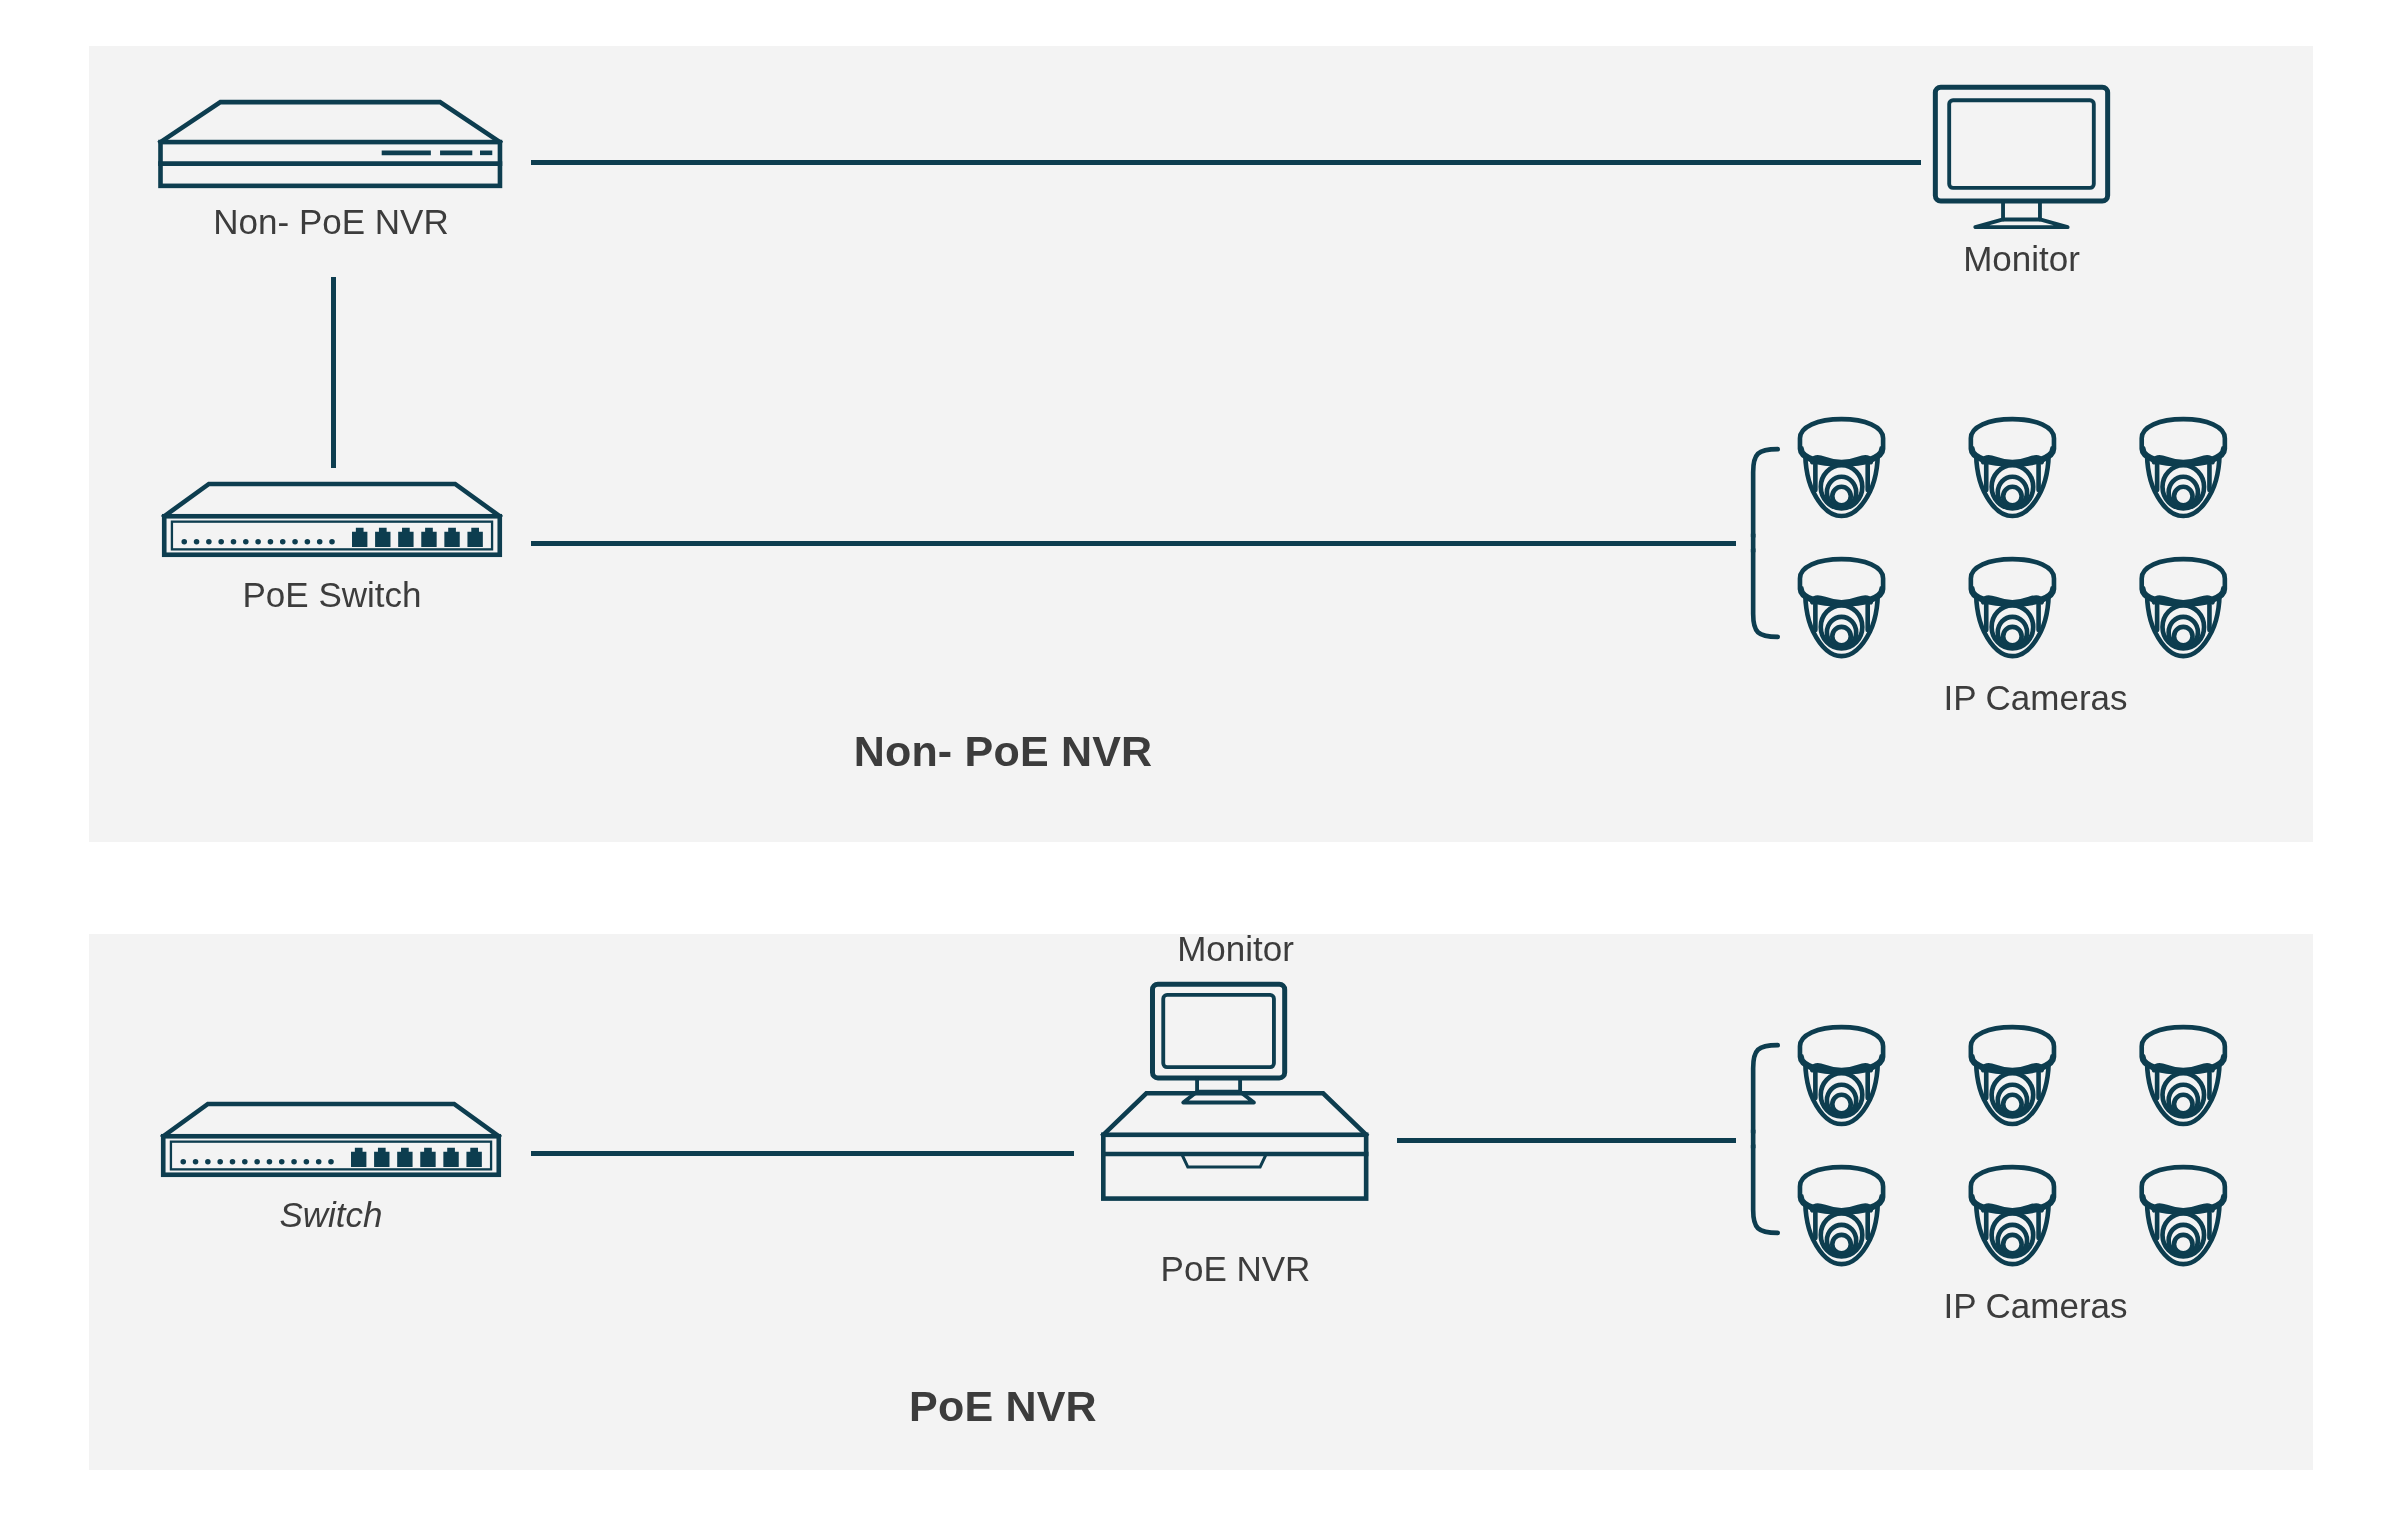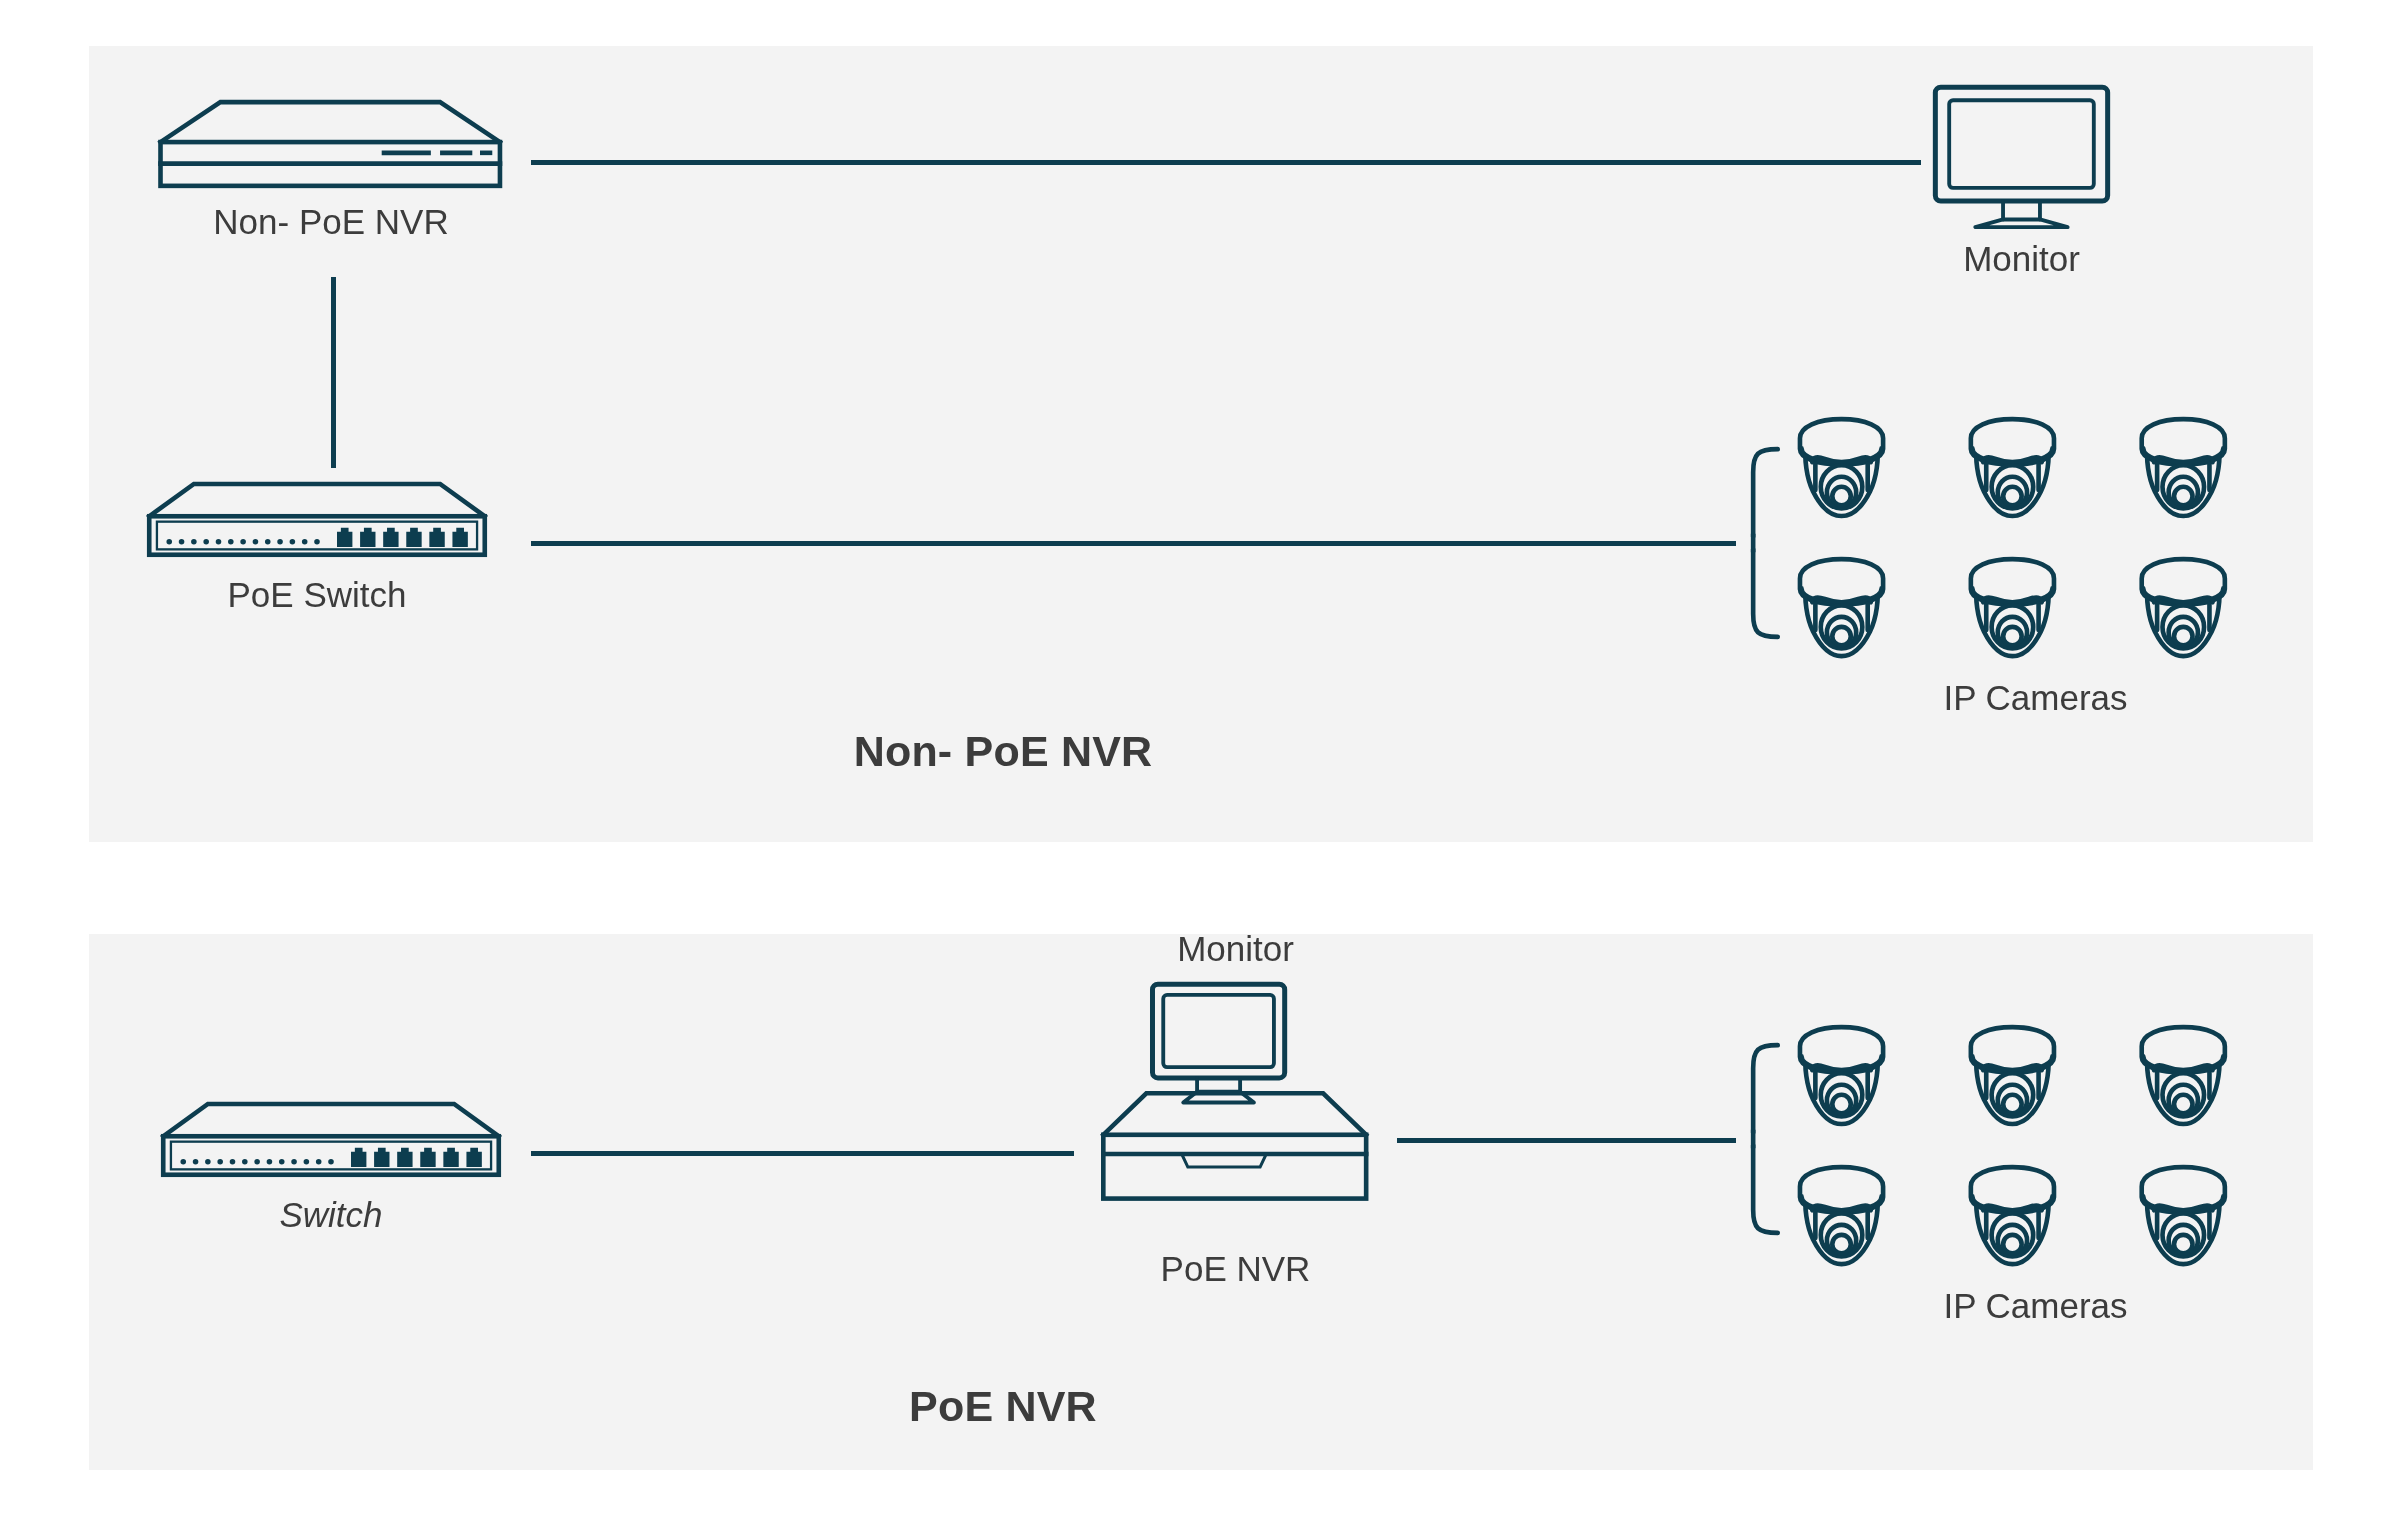--- a/index.html
+++ b/index.html
@@ -95,7 +95,7 @@
     <div class="node-label" style="top:106px;">Non- PoE NVR</div>
   </div>
 
-  <div class="node" style="left:140px; top:476px; width:354px; height:89px;">
+  <div class="node" style="left:155px; top:476px; width:354px; height:89px;">
     <svg width="354" height="89" viewBox="0 0 460 115">
       <g fill="none" stroke="#0d3d4f" stroke-width="6" stroke-linejoin="miter" stroke-linecap="square">
         <path d="M12 52 L70 10 L390 10 L448 52"></path>

